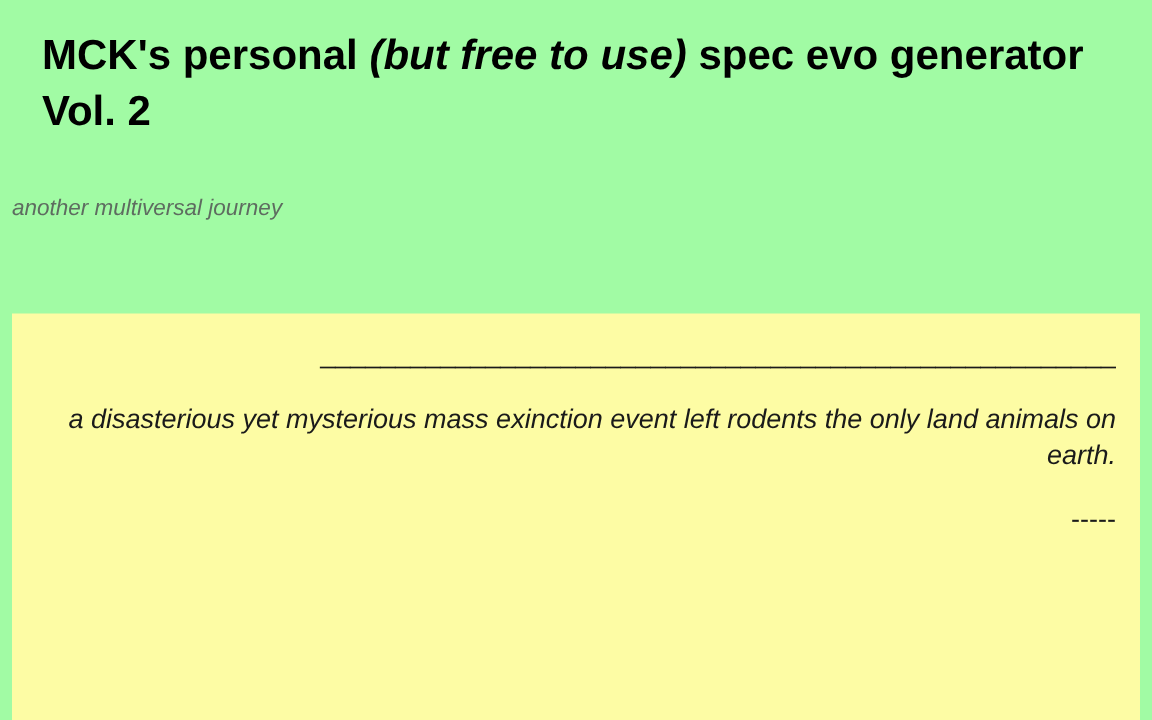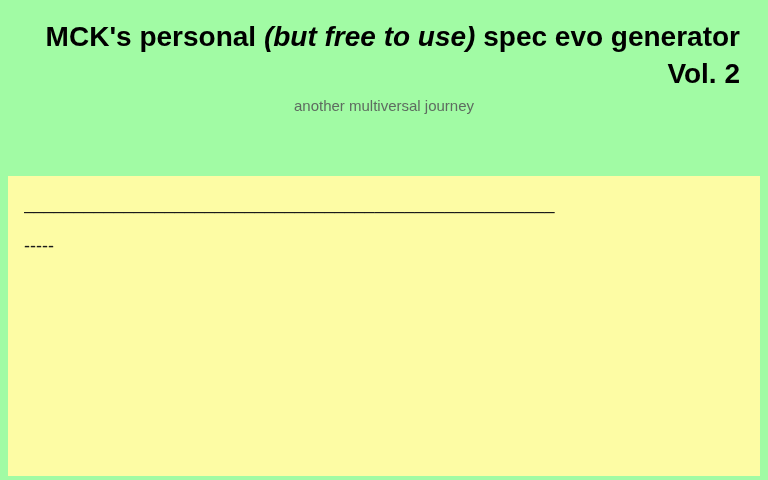--- a/index.html
+++ b/index.html
@@ -17,7 +17,7 @@
     .header h1 {
       font-size: 28px;
       font-weight: bold;
-      text-align: right;
+      text-align: left;
       line-height: 1.32;
       margin: 11px 20px 0;
       color: #000000;

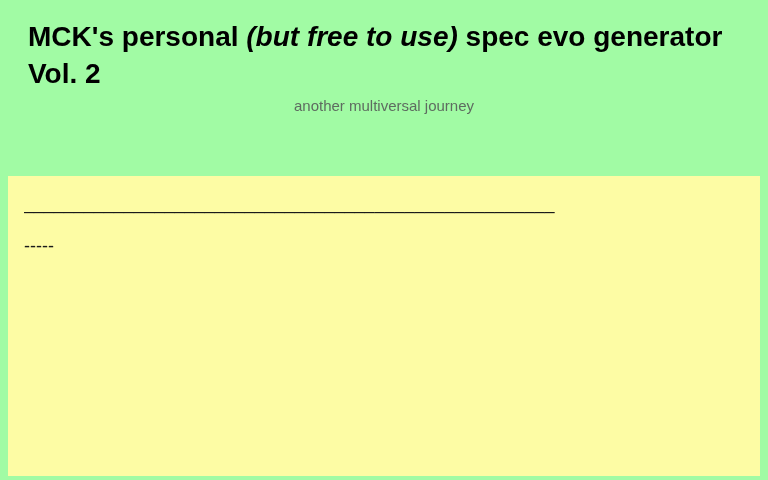--- a/index.html
+++ b/index.html
@@ -26,10 +26,11 @@
       font-style: italic;
     }
     .subtitle {
-      text-align: center;
+      text-align: left;
       font-size: 15px;
       color: #5E6C60;
-      margin-top: 4px;
+      margin-top: 37px;
+      font-style: italic;
     }
     .output-box {
       background: #FDFCA4;

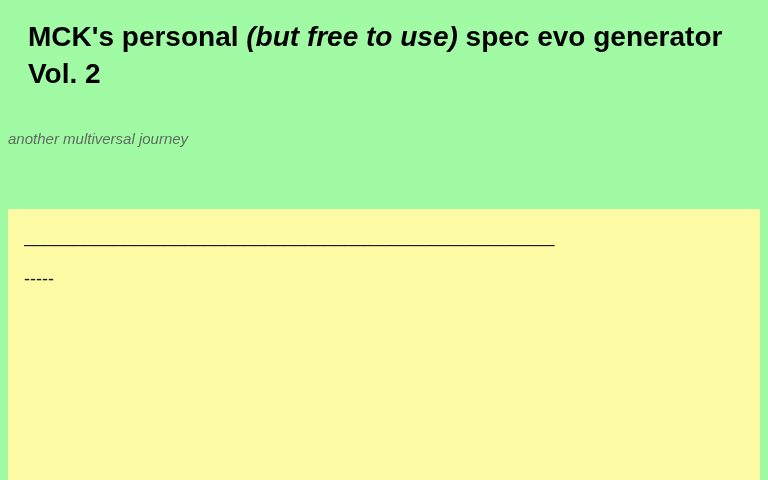--- a/index.html
+++ b/index.html
@@ -39,7 +39,7 @@
       min-height: 300px;
     }
     .output-box p {
-      text-align: left;
+      text-align: right;
       font-size: 18px;
       line-height: 1.33;
       margin: 19px 0;

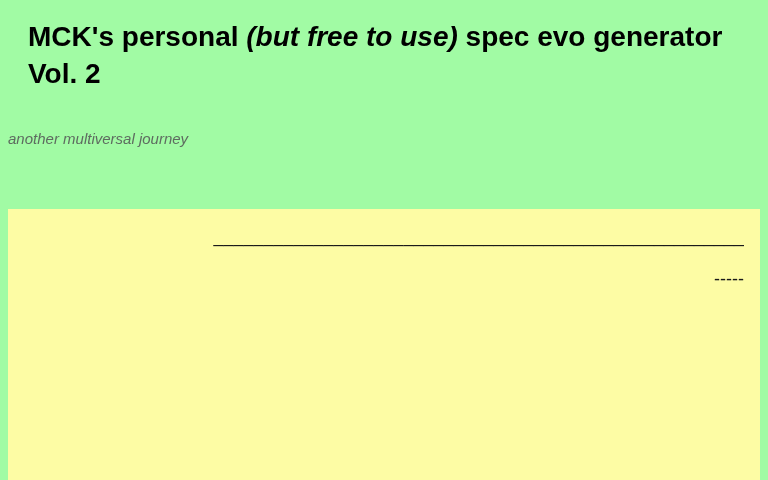--- a/index.html
+++ b/index.html
@@ -72,6 +72,7 @@
 
 <div class="output-box">
   <p class="divider">_____________________________________________________</p>
+  <p class="scenario">a disasterious yet mysterious mass exinction event left rodents the only land animals on earth.</p>
   <p class="separator">-----</p>
 </div>
 

